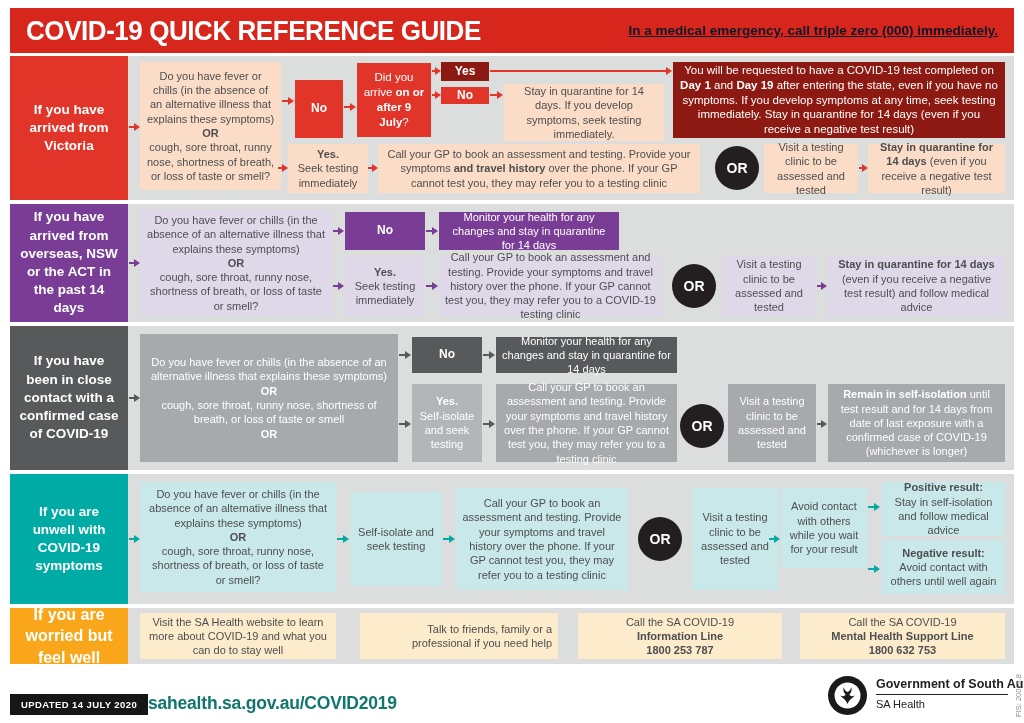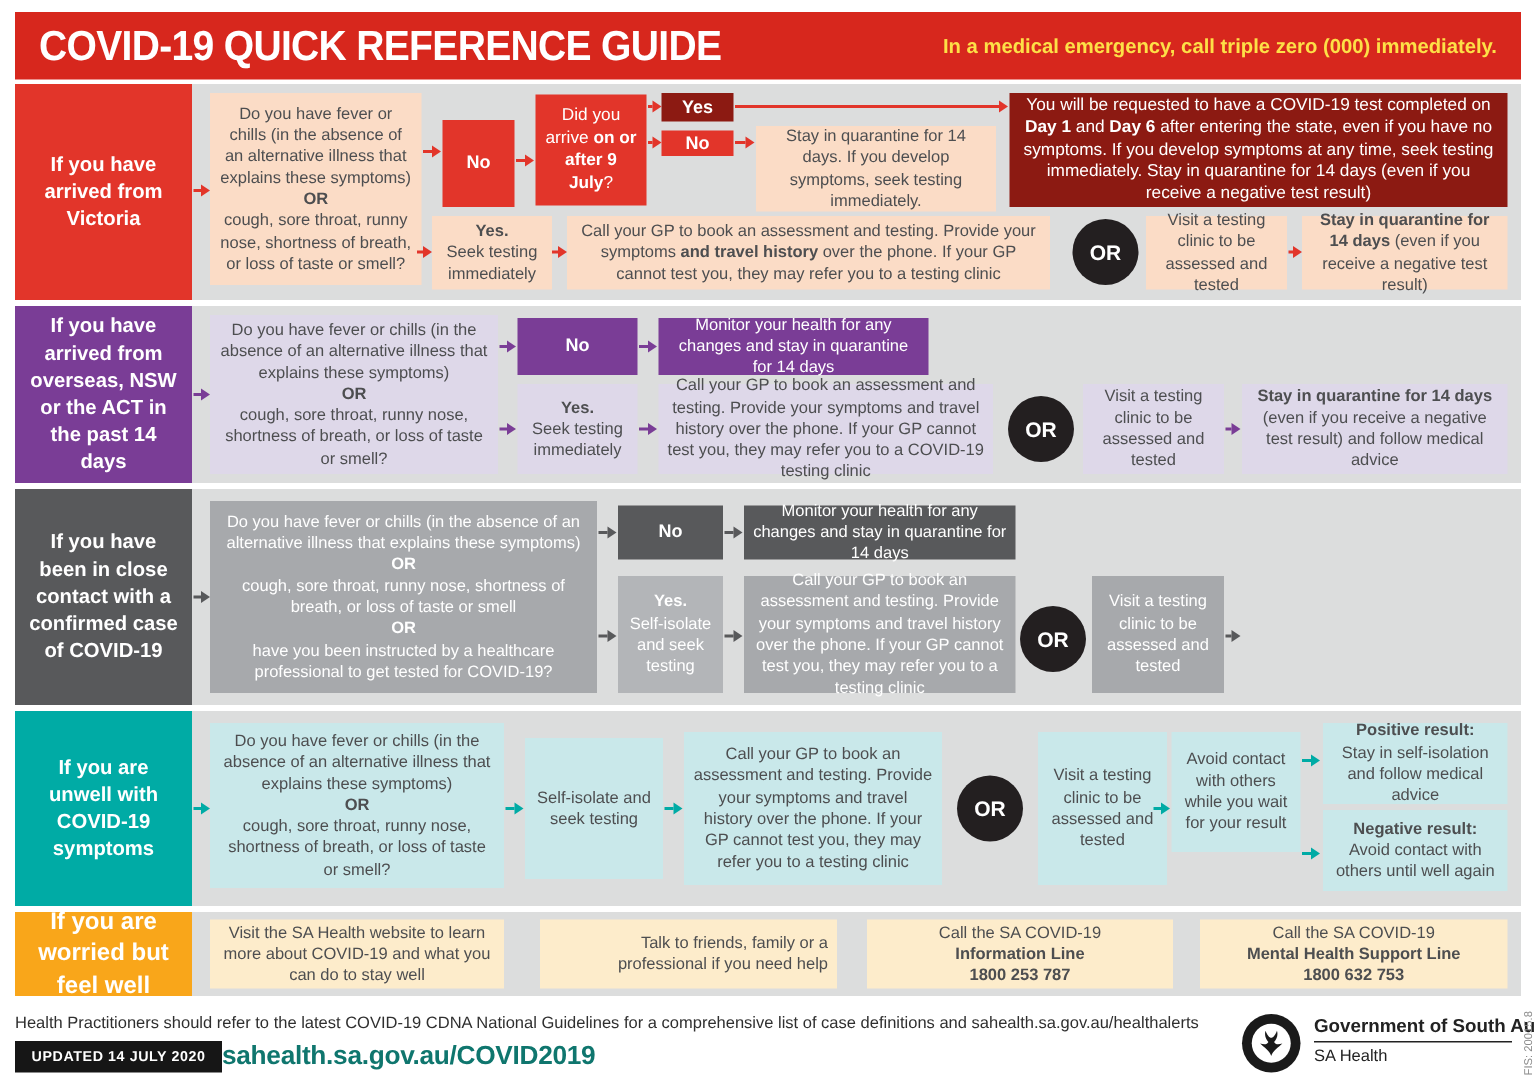--- a/index.html
+++ b/index.html
@@ -10,7 +10,7 @@
        display:flex;align-items:center;justify-content:space-between;padding:0 16px;box-sizing:border-box;}
   #hdr .ttl{color:#fff;font-weight:bold;font-size:28px;letter-spacing:-0.5px;
             transform:scaleX(0.93);transform-origin:left center;white-space:nowrap;}
-  #hdr .emg{color:#fde047;font-weight:bold;font-size:13.5px;white-space:nowrap;}
+  #hdr .emg{color:#0f172a;font-weight:bold;font-size:13.5px;white-space:nowrap;text-decoration:underline;}
   
   .row{position:absolute;left:10px;width:1004px;background:#dcdddd;}
   #r1{top:56px;height:144px;}

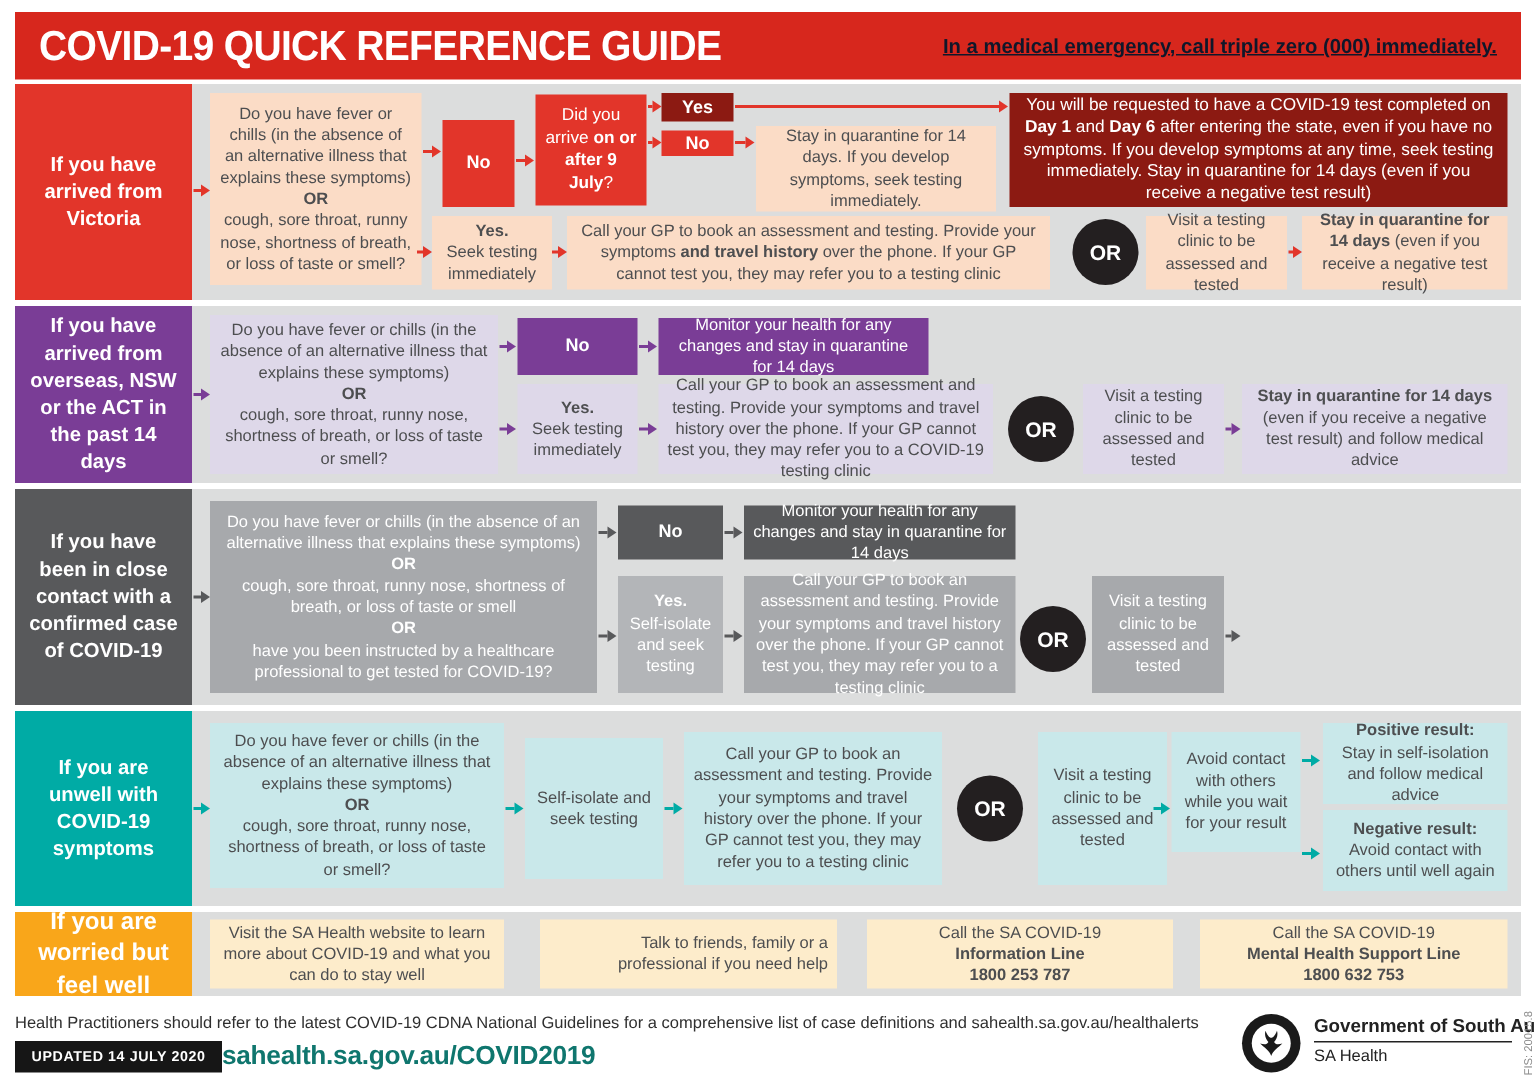--- a/index.html
+++ b/index.html
@@ -87,7 +87,7 @@
     <div class="bx bg-peach" style="left:494px;top:28px;width:160px;height:57px;">Stay in quarantine for 14 days. If you develop symptoms, seek testing immediately.</div>
     <div class="arr c-red" style="left:480px;top:15px;width:181px;"></div>
     <div class="bx bg-maroon wt" style="left:663px;top:6px;width:332px;height:76px;font-size:11.5px;">
-      <span><span>You will be requested to have a COVID-19 test completed on </span><b>Day 1</b><span> and </span><b>Day 6</b><span> after entering the state, even if you have no symptoms. If you develop symptoms at any time, seek testing immediately. Stay in quarantine for 14 days (even if you receive a negative test result)</span></span>
+      <span><span>You will be requested to have a COVID-19 test completed on </span><b>Day 1</b><span> and </span><b>Day 19</b><span> after entering the state, even if you have no symptoms. If you develop symptoms at any time, seek testing immediately. Stay in quarantine for 14 days (even if you receive a negative test result)</span></span>
     </div>
 
     <div class="arr c-red" style="left:268px;top:112px;width:9px;"></div>

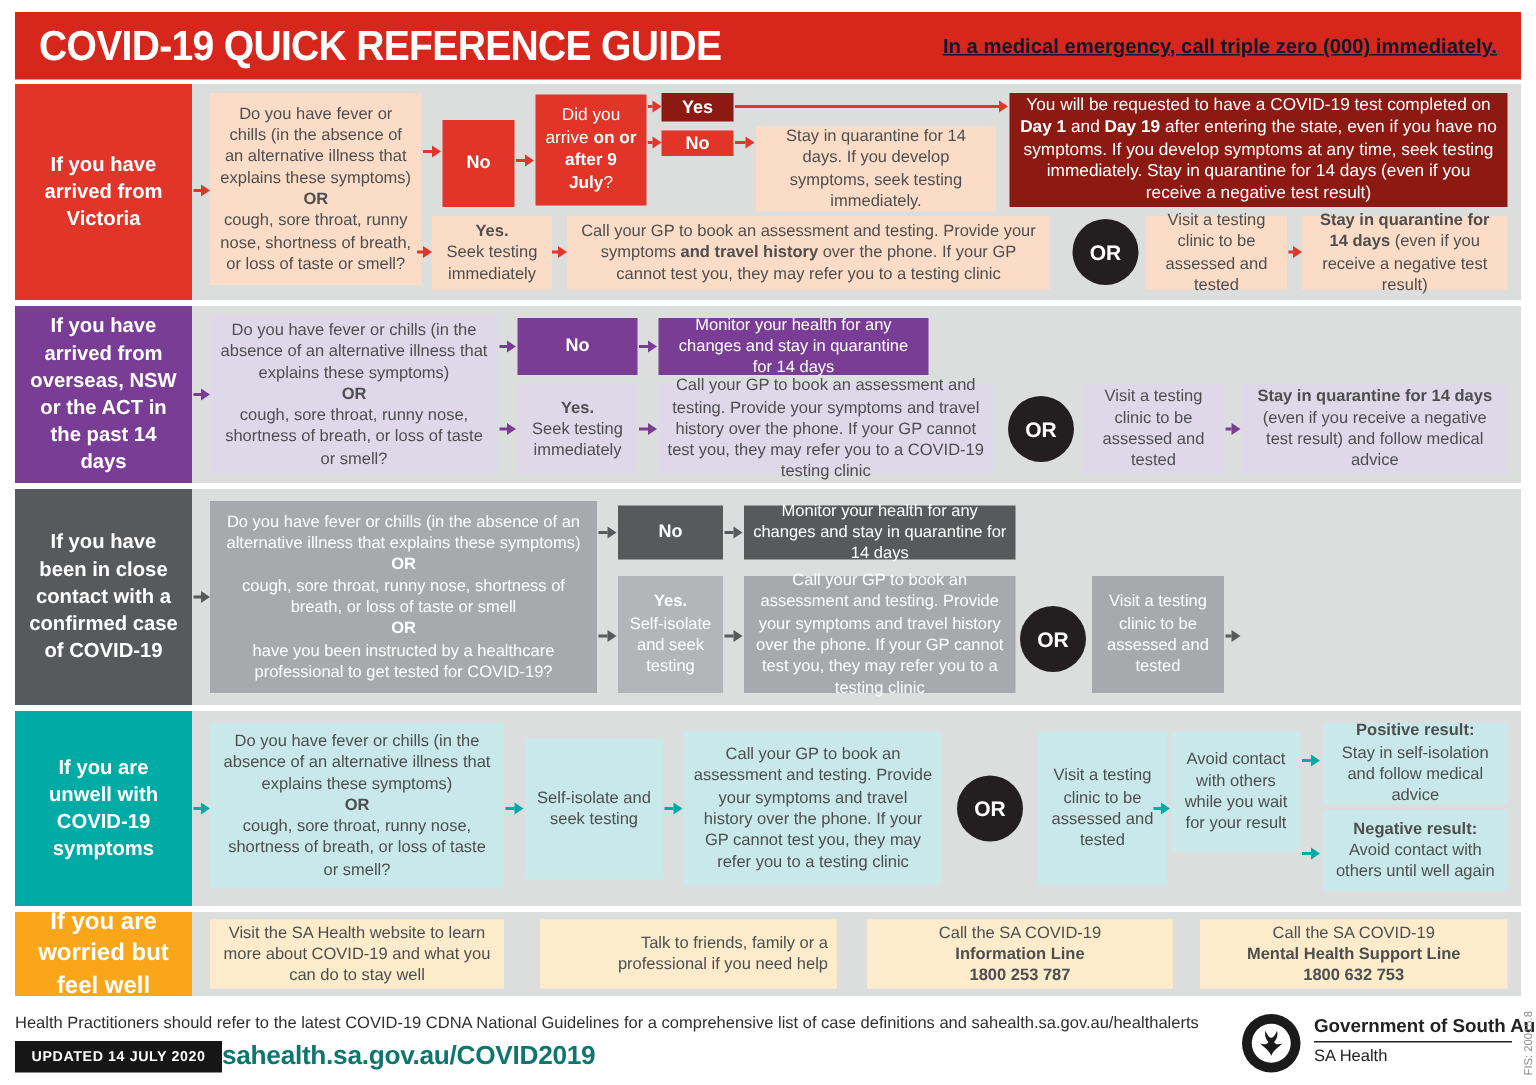--- a/index.html
+++ b/index.html
@@ -158,6 +158,9 @@
     <div class="or" style="left:670px;top:78px;">OR</div>
     <div class="bx bg-mgry wt" style="left:718px;top:58px;width:88px;height:78px;">Visit a testing clinic to be assessed and tested</div>
     <div class="arr c-gry" style="left:807px;top:98px;width:9px;"></div>
+    <div class="bx bg-mgry wt" style="left:818px;top:58px;width:177px;height:78px;">
+      <span><b>Remain in self-isolation</b><span> until test result and for 14 days from date of last exposure with a confirmed case of COVID-19 (whichever is longer)</span></span>
+    </div>
   </div>
 
   <div id="r4" class="row">

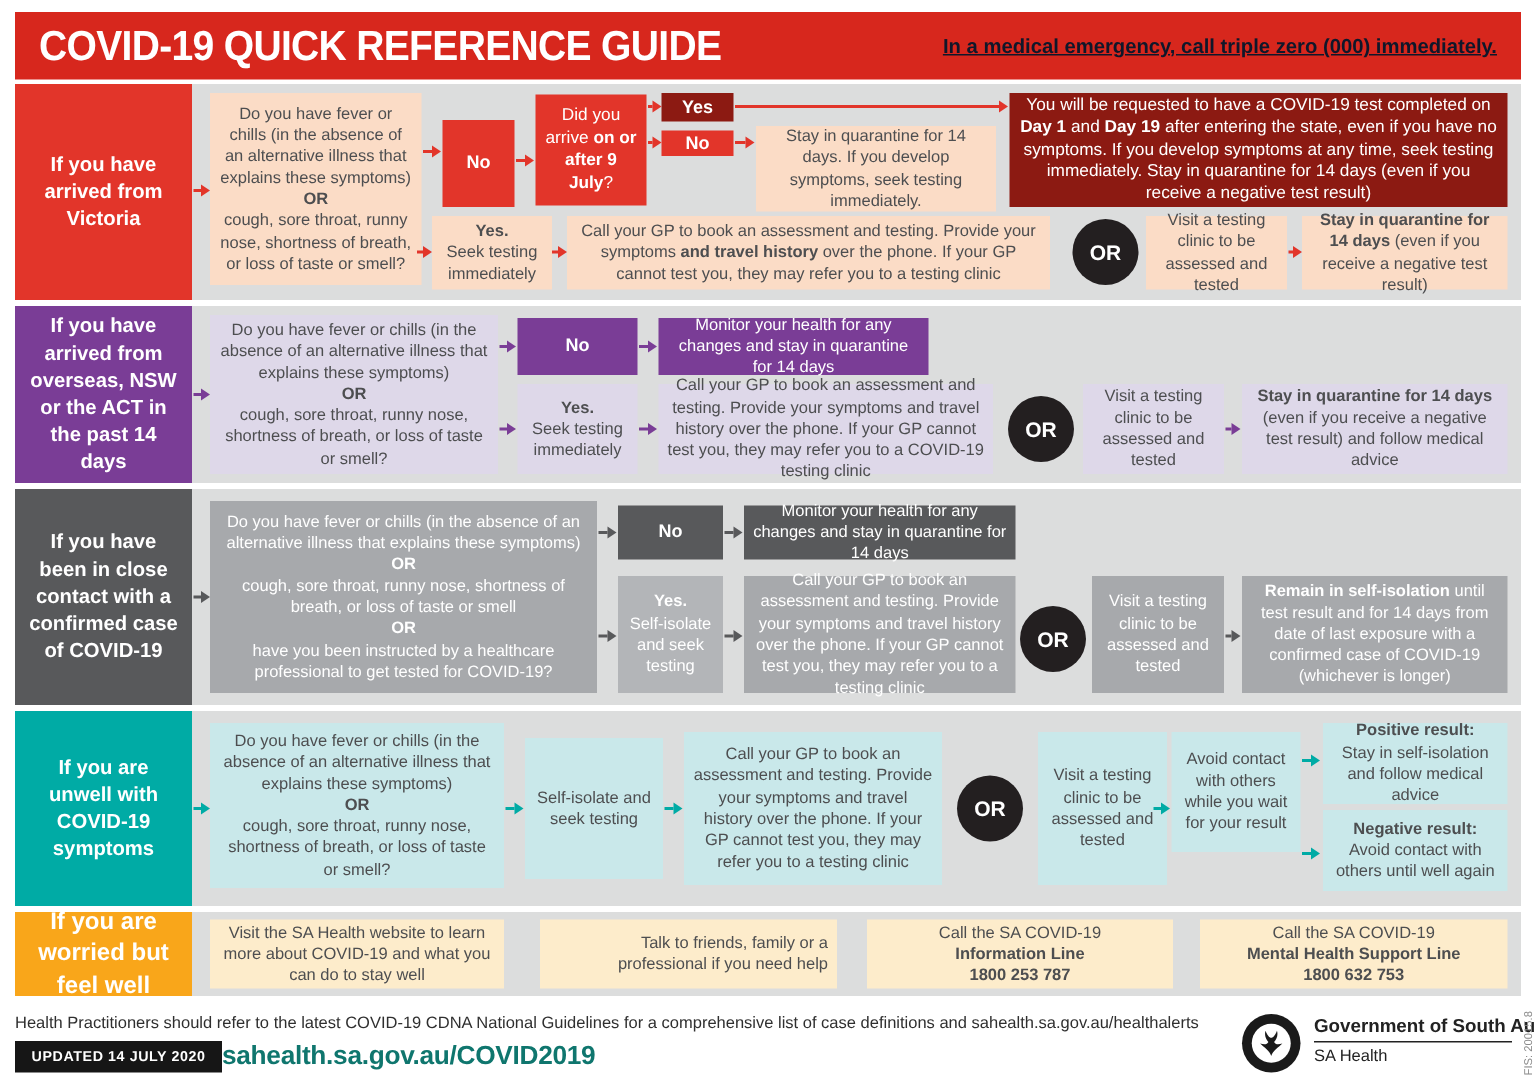--- a/index.html
+++ b/index.html
@@ -142,7 +142,6 @@
       <b class="blk">OR</b>
       <span>cough, sore throat, runny nose, shortness of breath, or loss of taste or smell</span>
       <b class="blk">OR</b>
-      <span>have you been instructed by a healthcare professional to get tested for COVID-19?</span>
     </div>
     <div class="arr c-gry" style="left:389px;top:29px;width:11px;"></div>
     <div class="bx bg-dgry wt lbl" style="left:402px;top:11px;width:70px;height:36px;">No</div>

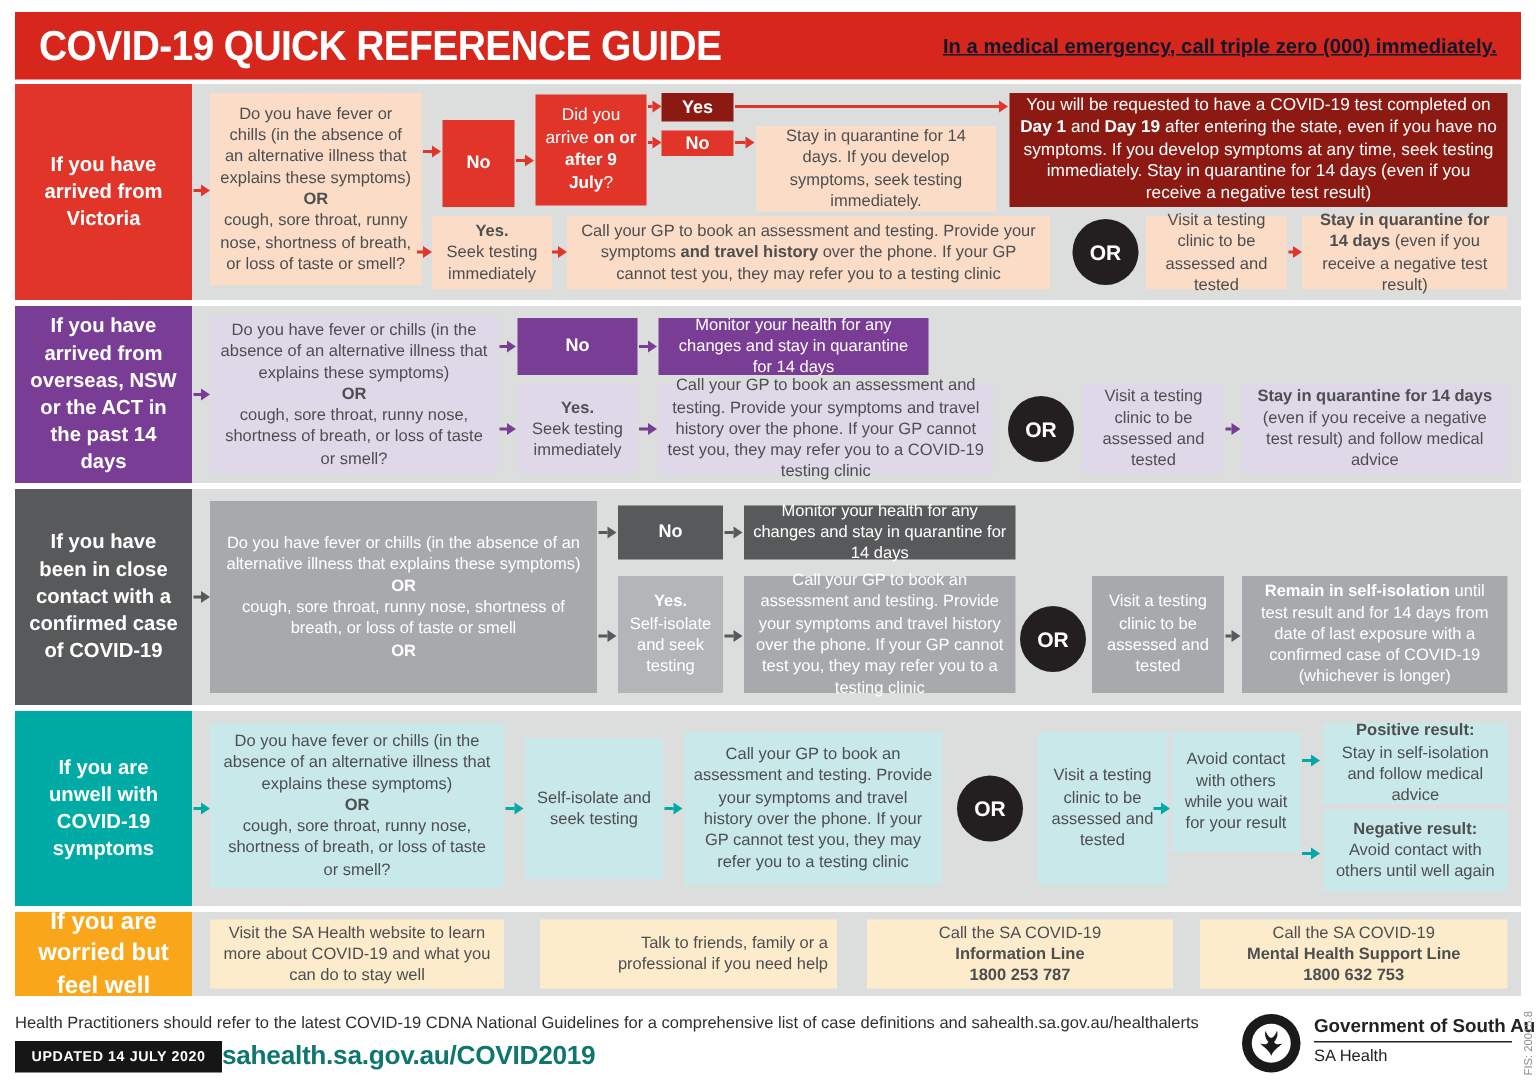--- a/index.html
+++ b/index.html
@@ -206,7 +206,6 @@
     </div>
   </div>
 
-  <div id="note">Health Practitioners should refer to the latest COVID-19 CDNA National Guidelines for a comprehensive list of case definitions and sahealth.sa.gov.au/healthalerts</div>
   <div id="upd">UPDATED 14 JULY 2020</div>
   <div id="url">sahealth.sa.gov.au/COVID2019</div>
   <svg id="crest" viewBox="0 0 41 41">

